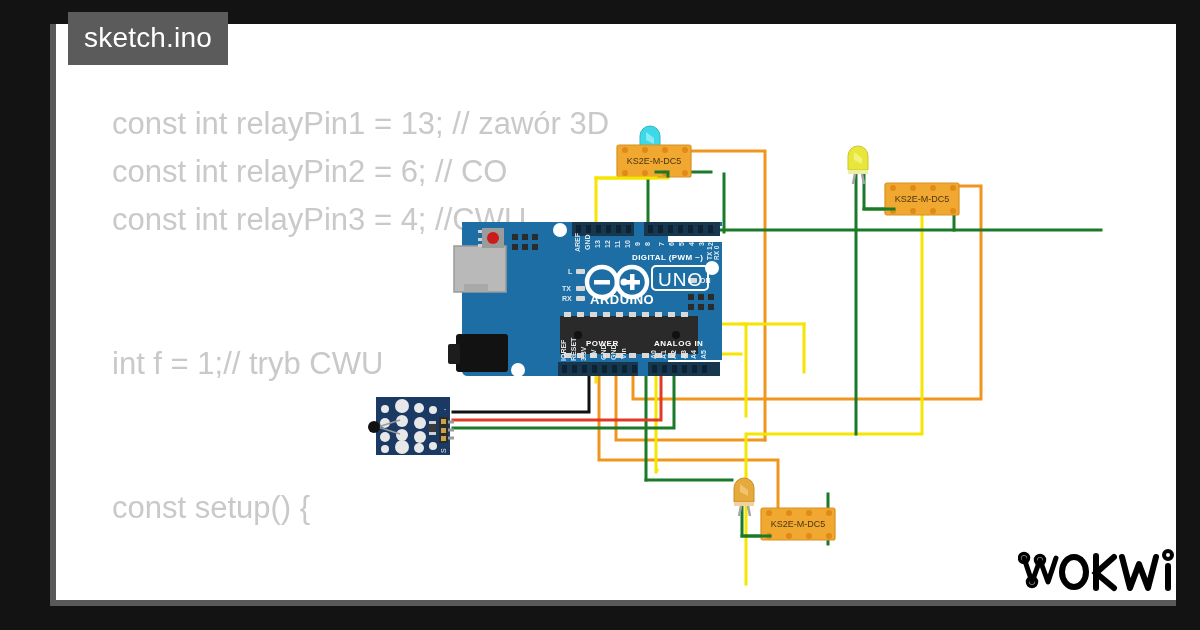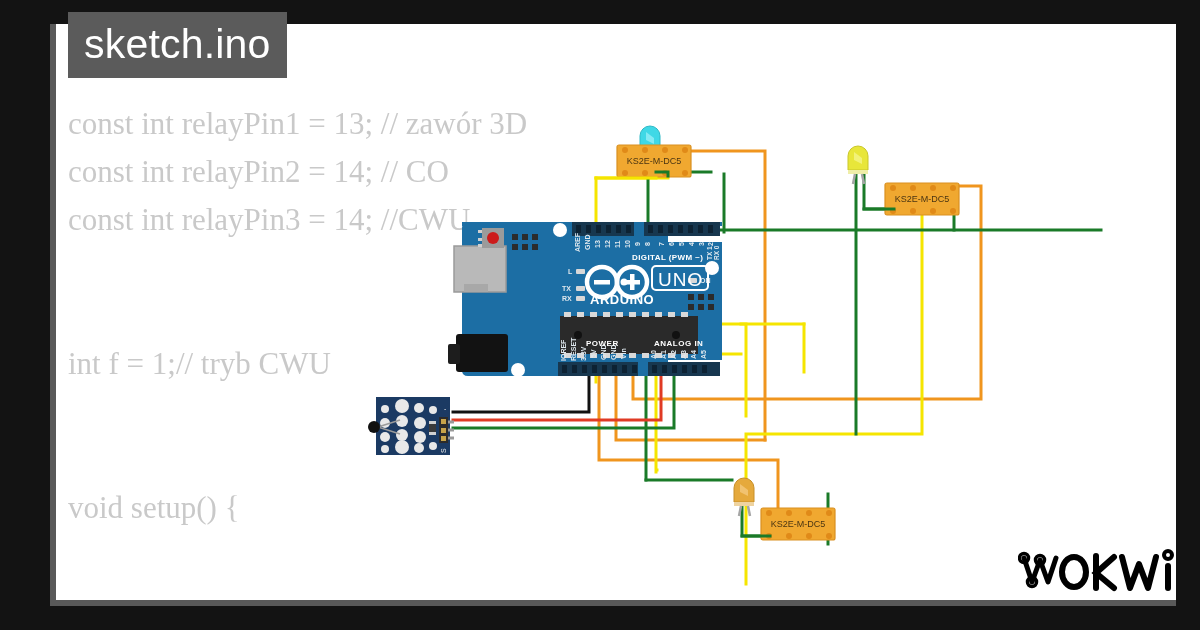--- a/index.html
+++ b/index.html
@@ -49,7 +49,7 @@
     top: 12px;
     background: #5b5b5b;
     color: #ffffff;
-    font-size: 41px;
+    font-size: 28px;
     line-height: 1;
     padding: 12px 16px 13px 16px;
     font-family: "Liberation Sans", sans-serif;

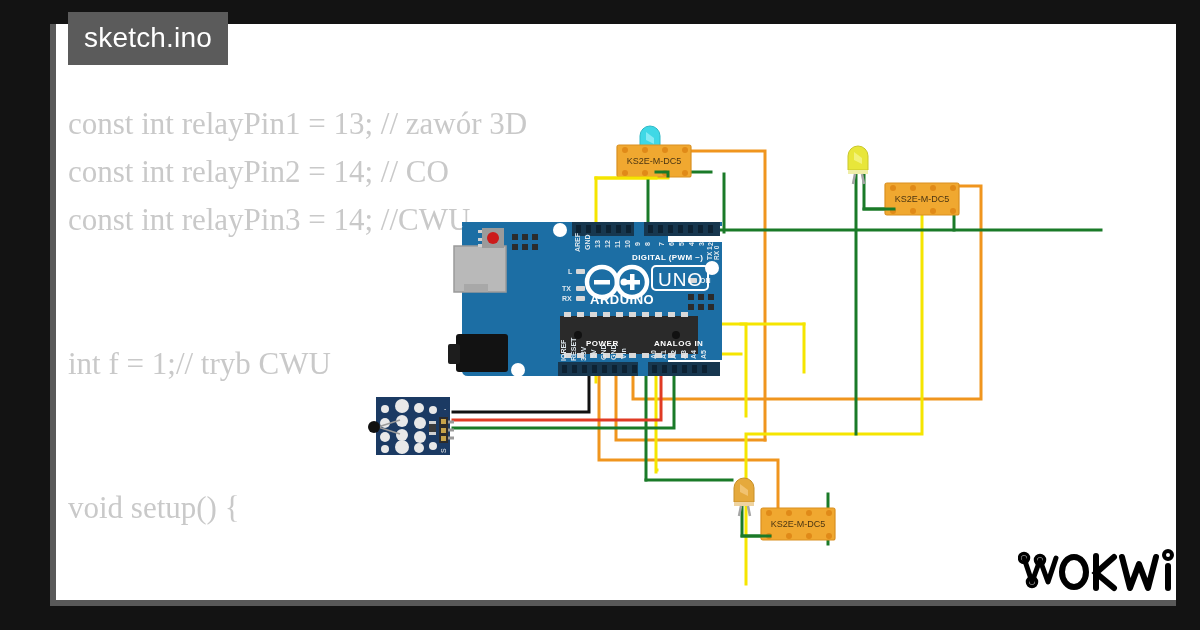--- a/index.html
+++ b/index.html
@@ -72,9 +72,10 @@
     color: #c9c9c9;
     font-size: 31px;
     line-height: 48px;
-    font-family: Liberation Serif, serif;
+    font-family: Liberation Sans, sans-serif;
     white-space: pre;
     height: 48px;
+    margin-left: 44px;
   }
   .code-line.blank { color: transparent; }
 

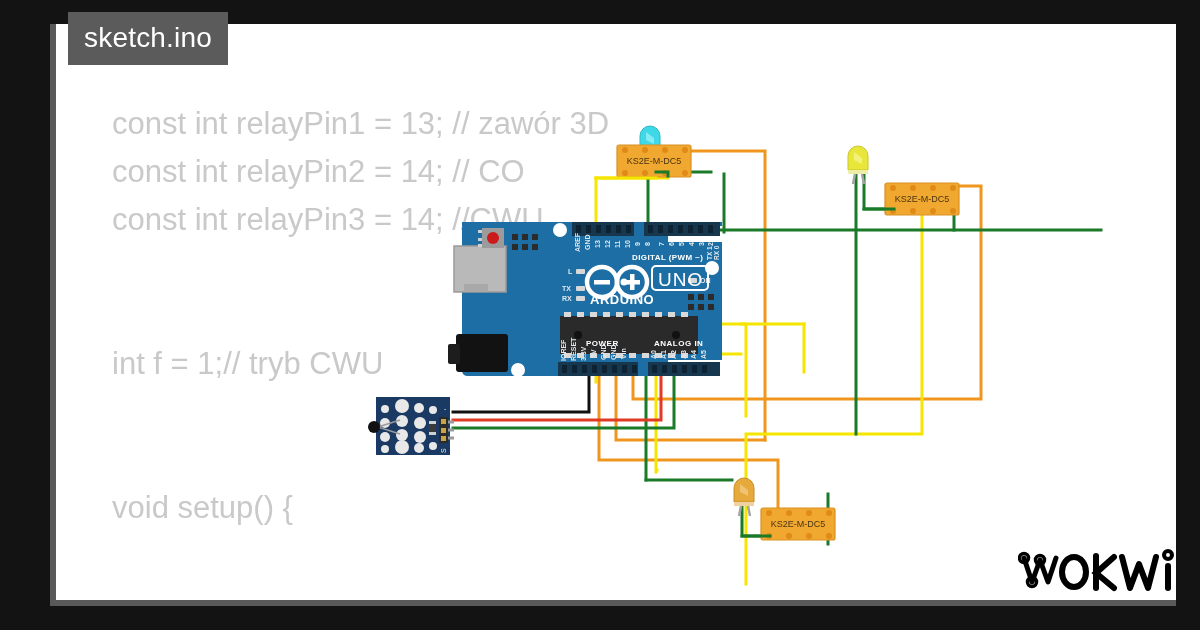--- a/index.html
+++ b/index.html
@@ -106,7 +106,7 @@
 
     <div id="code">
       <div class="code-line">const int relayPin1 = 13; // zawór 3D</div>
-      <div class="code-line">const int relayPin2 = 14; // CO</div>
+      <div class="code-line">const int relayPin2 = 6; // CO</div>
       <div class="code-line">const int relayPin3 = 14; //CWU</div>
       <div class="code-line blank"></div>
       <div class="code-line blank"></div>

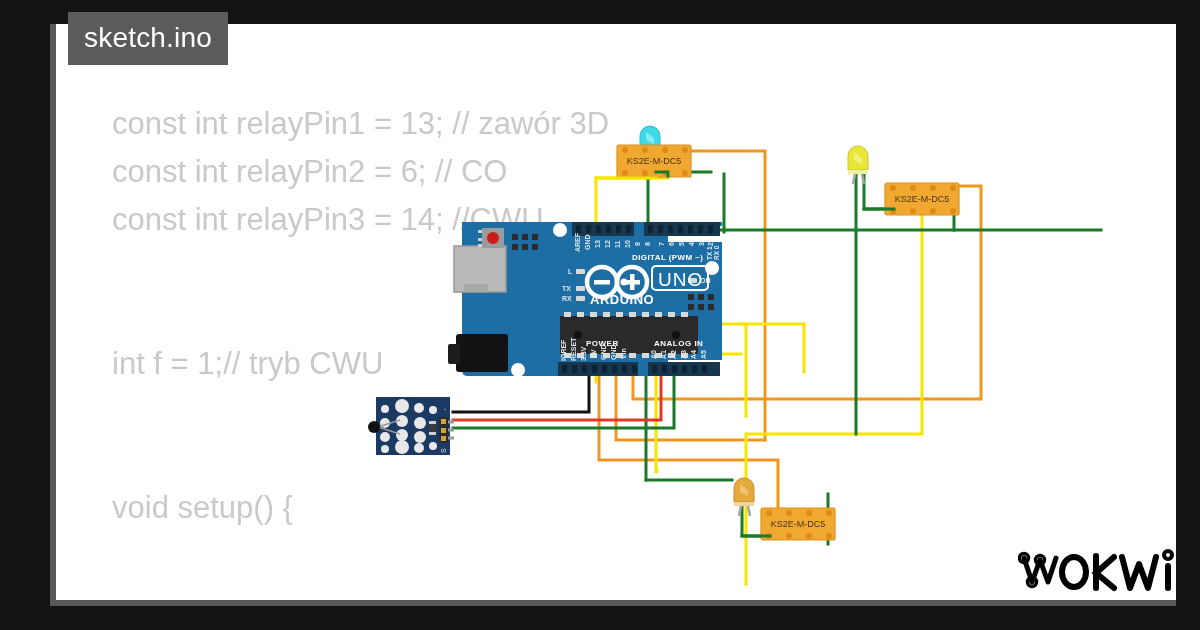--- a/index.html
+++ b/index.html
@@ -107,7 +107,7 @@
     <div id="code">
       <div class="code-line">const int relayPin1 = 13; // zawór 3D</div>
       <div class="code-line">const int relayPin2 = 6; // CO</div>
-      <div class="code-line">const int relayPin3 = 14; //CWU</div>
+      <div class="code-line">const int relayPin3 = 4; //CWU</div>
       <div class="code-line blank"></div>
       <div class="code-line blank"></div>
       <div class="code-line">int f = 1;// tryb CWU</div>

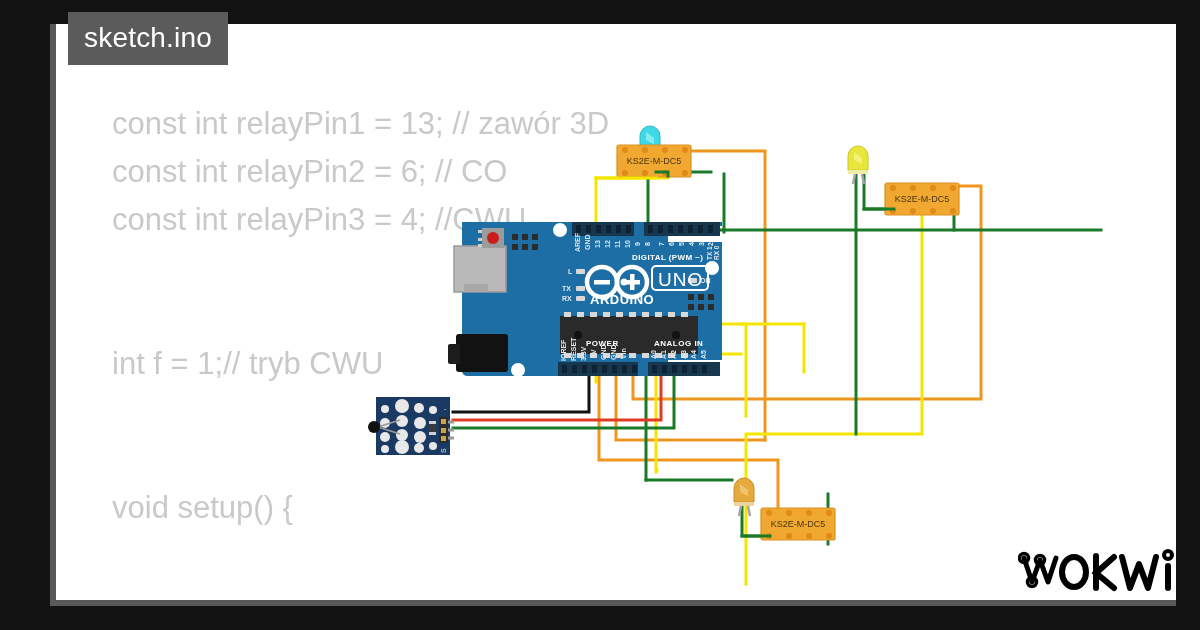--- a/index.html
+++ b/index.html
@@ -113,7 +113,7 @@
       <div class="code-line">int f = 1;// tryb CWU</div>
       <div class="code-line blank"></div>
       <div class="code-line blank"></div>
-      <div class="code-line">void setup() {</div>
+      <div class="code-line">const setup() {</div>
     </div>
 
     <div id="schematic">

